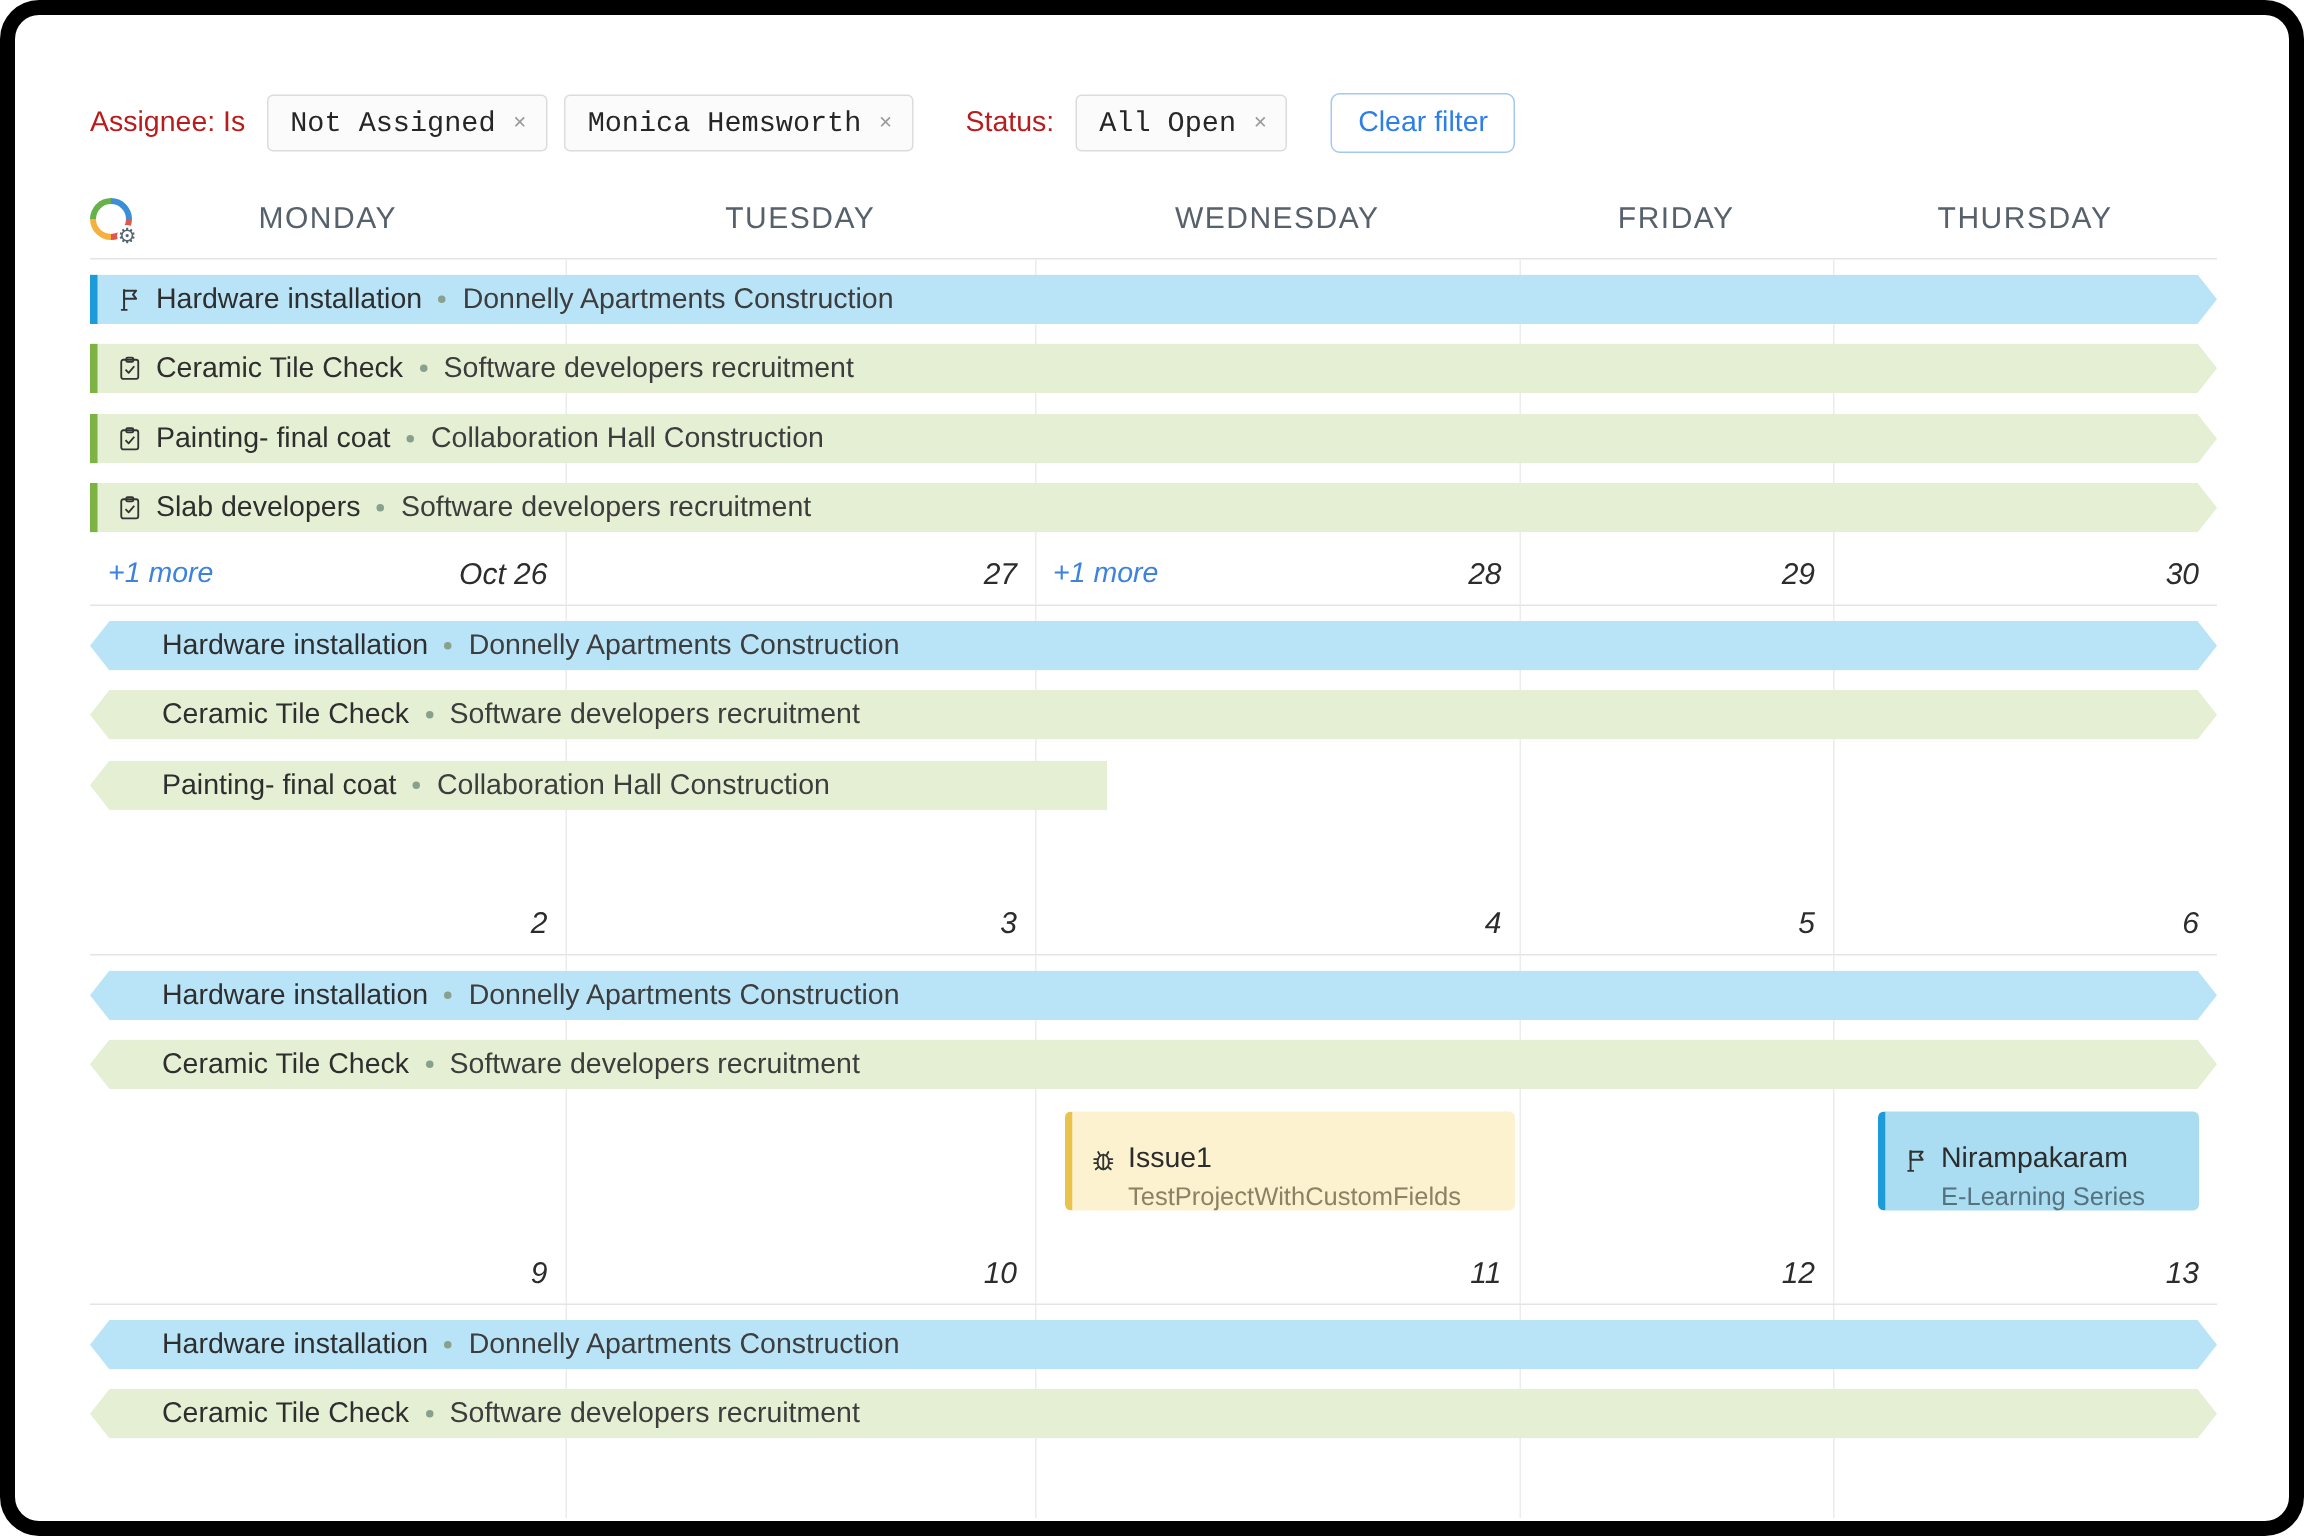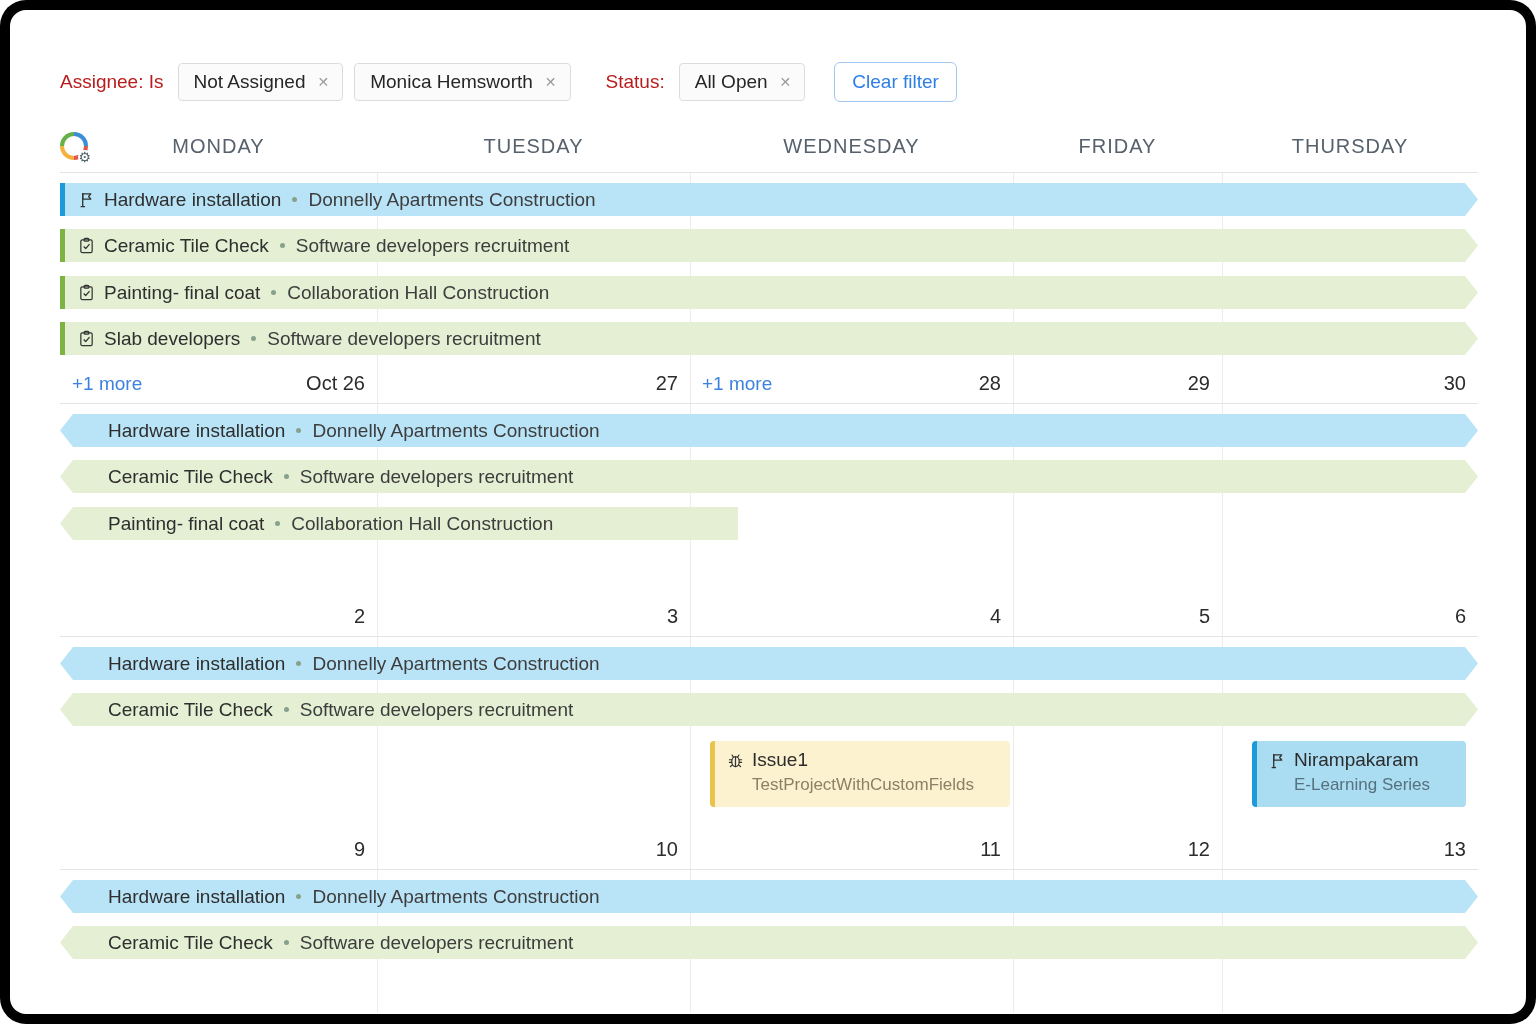--- a/index.html
+++ b/index.html
@@ -11,7 +11,7 @@
   .filter-bar{position:absolute;left:50px;top:52px;height:40px;display:flex;align-items:center;}
   .flabel{font-size:19px;color:#b91c1c;margin-right:14px;}
   .chip{display:flex;align-items:center;gap:12px;height:38px;padding:0 13px 0 15px;margin-right:11px;
-    background:#fbfbfb;border:1px solid #dcdcdc;border-radius:4px;font-size:19px;color:#262626;box-sizing:border-box;}
+    background:#fbfbfb;border:1px solid #dcdcdc;border-radius:4px;font-size:19px;color:#262626;box-sizing:border-box;font-family:Liberation Mono, monospace;}
   .chip .x{font-size:14px;color:#9b9b9b;cursor:pointer;line-height:1;}
   .status-label{margin-left:24px;}
   .clear-btn{margin-left:18px;height:40px;padding:0 17px;background:#fff;border:1px solid #a3c8f4;

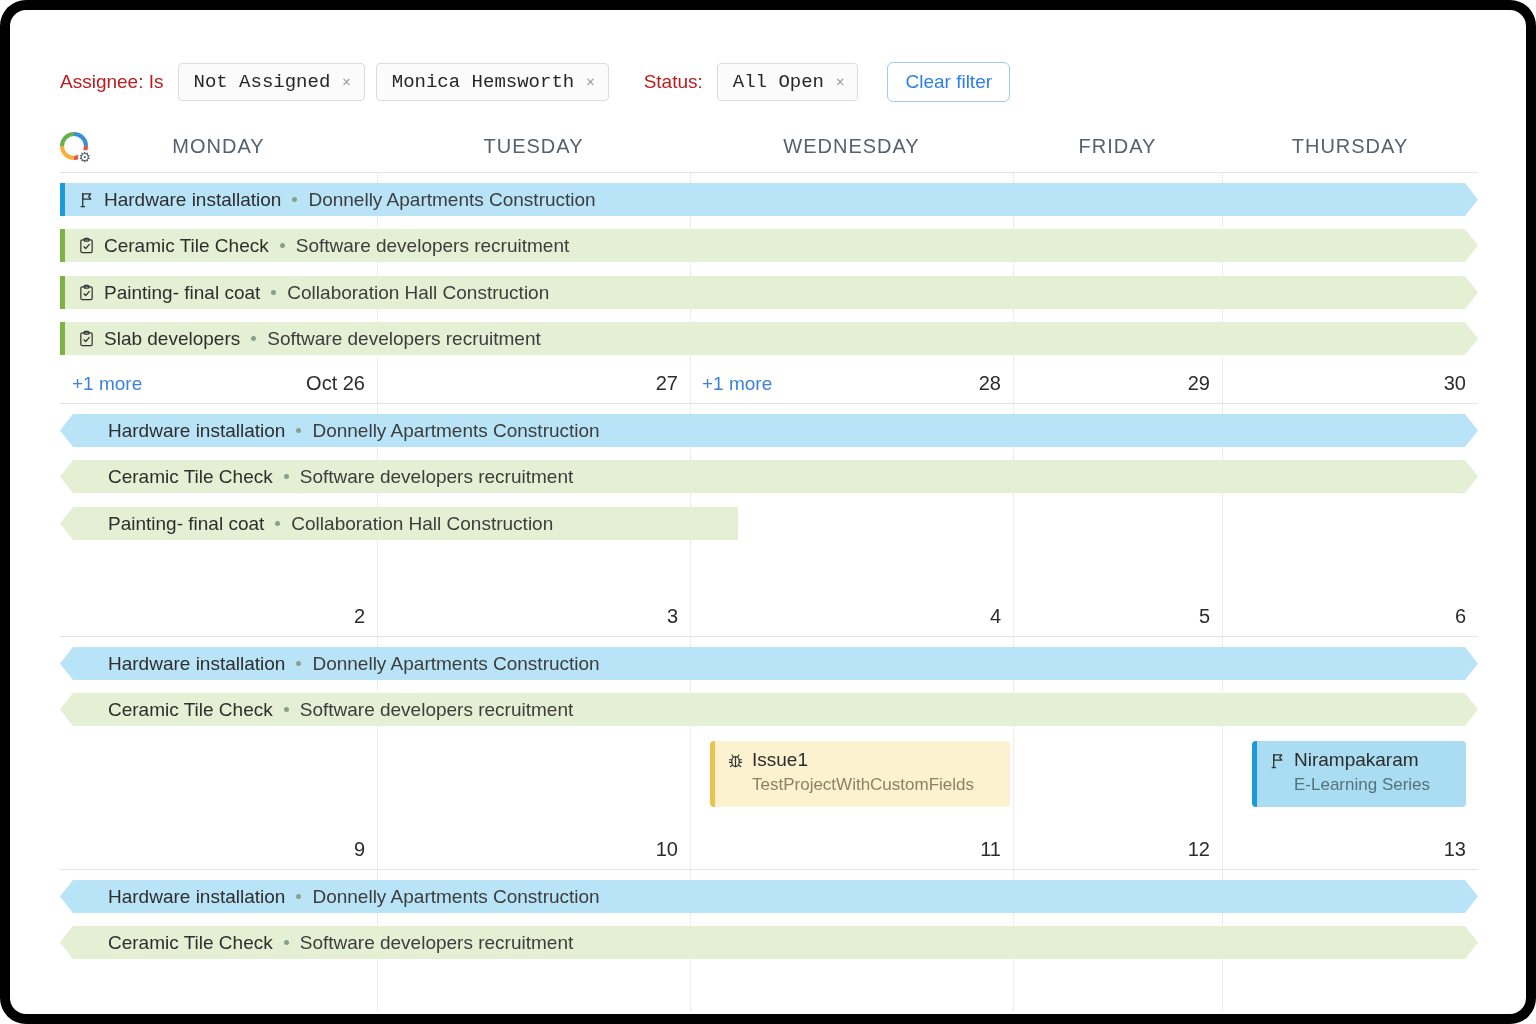--- a/index.html
+++ b/index.html
@@ -63,7 +63,7 @@
   
   .footer{position:absolute;left:0;right:0;bottom:8px;display:grid;
     grid-template-columns:317px 313px 323px 209px 256px;z-index:1;}
-  .fcell{display:flex;align-items:flex-end;padding:0 12px;}
+  .fcell{display:flex;align-items:flex-start;padding:0 12px;font-style:italic;}
   .fdate{margin-left:auto;font-size:20px;color:#2c2c2c;}
   .more{font-size:19px;color:#3c82de;cursor:pointer;}
 

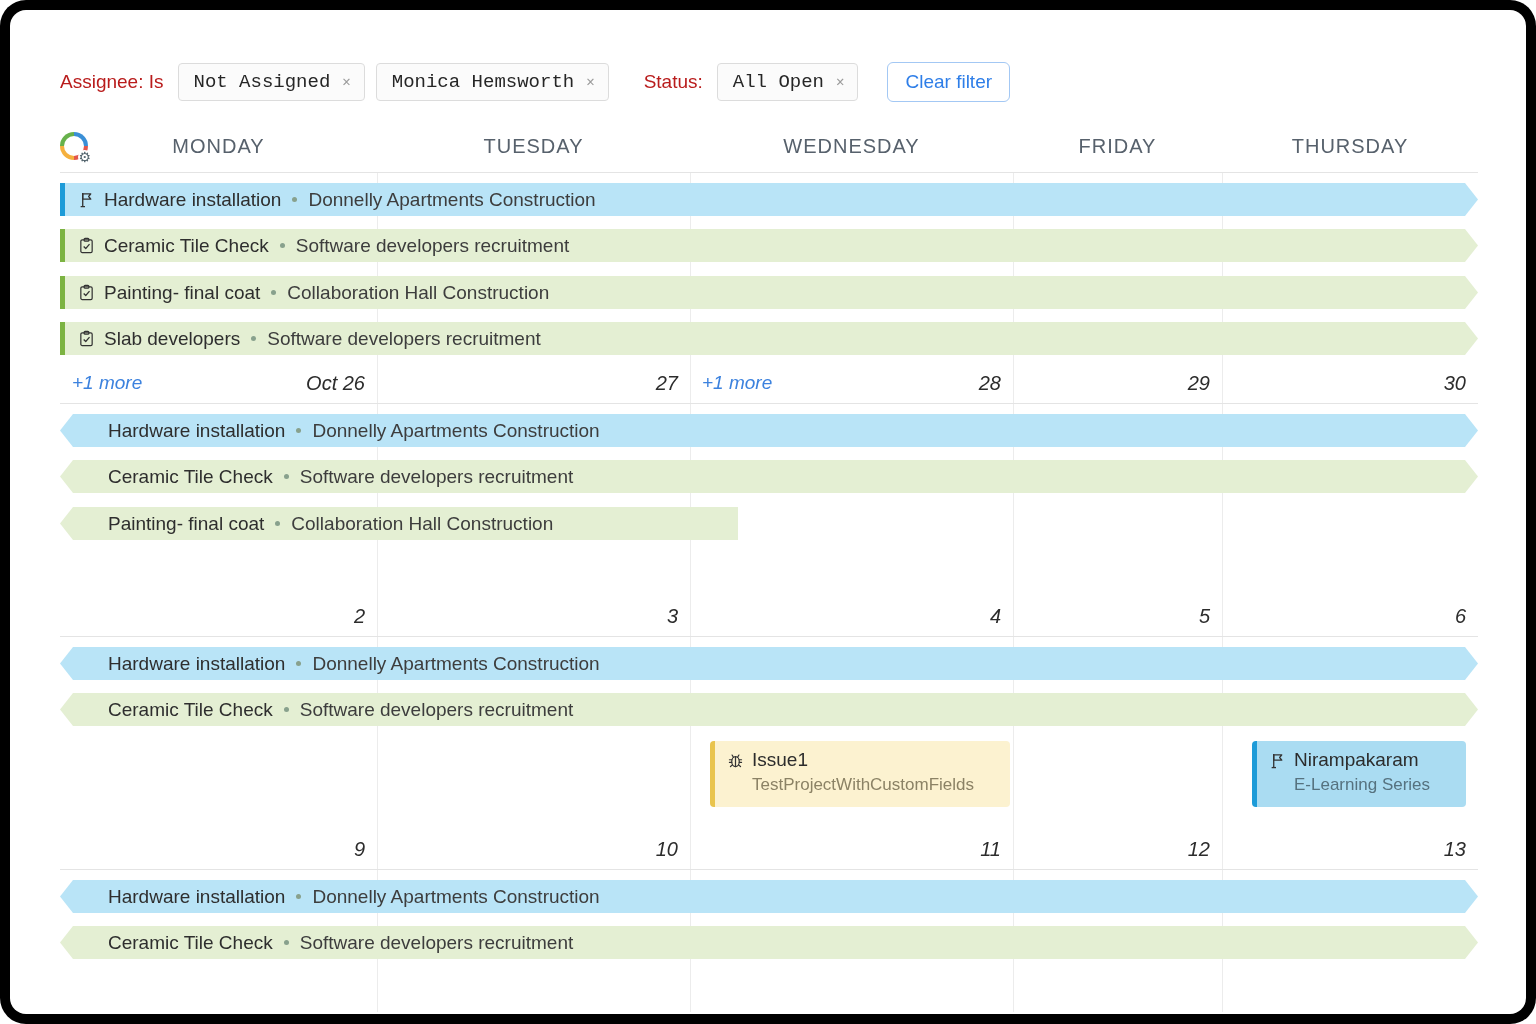--- a/index.html
+++ b/index.html
@@ -52,7 +52,7 @@
 
   
   .card{position:absolute;top:104px;height:66px;border-radius:4px;border-left:5px solid;
-    padding:8px 12px;box-sizing:border-box;cursor:pointer;z-index:2;}
+    padding:21px 12px;box-sizing:border-box;cursor:pointer;z-index:2;}
   .card .row1{display:flex;align-items:center;gap:8px;font-size:19px;color:#2c2c2c;white-space:nowrap;}
   .card .row2{margin:4px 0 0 25px;font-size:17px;white-space:nowrap;}
   .card.issue{background:#fcf2d0;border-left-color:#e9c44d;}

